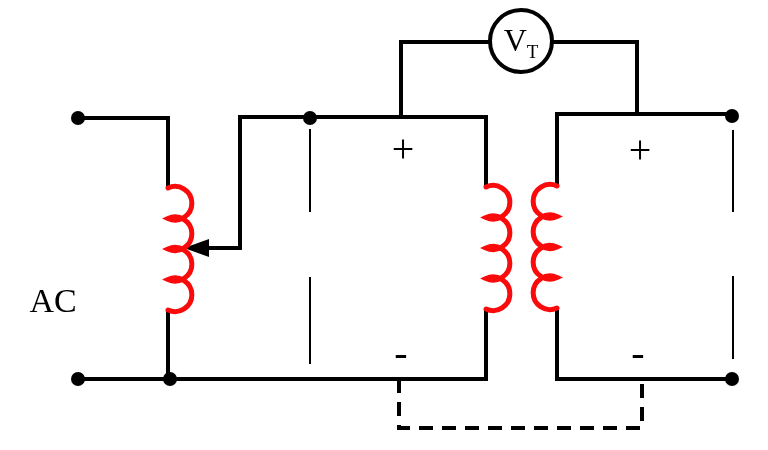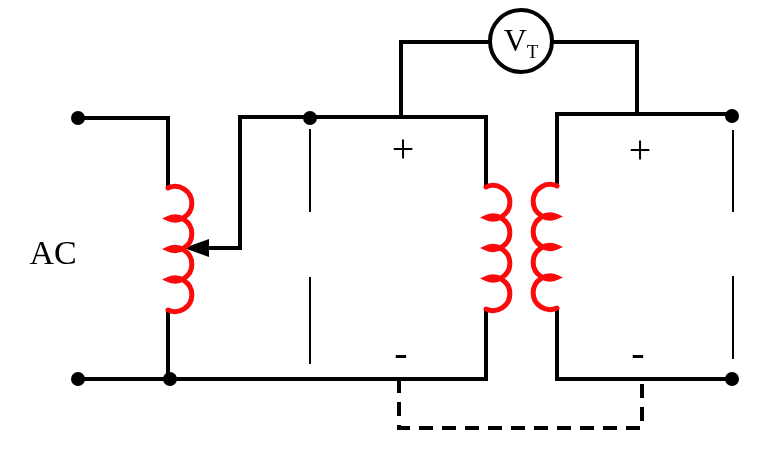--- a/index.html
+++ b/index.html
@@ -21,7 +21,7 @@
     line-height: 1;
     user-select: none;
   }
-  .src-lbl { font-size: 34px; line-height: 40px; }
+  .src-lbl { font-size: 34px; line-height: 40px; margin-top: 48px; }
   .meter-lbl { font-size: 40px; }
   .meter-lbl .sub { font-size: 24px; vertical-align: -9px; }
   .vt-lbl { font-size: 32px; }

